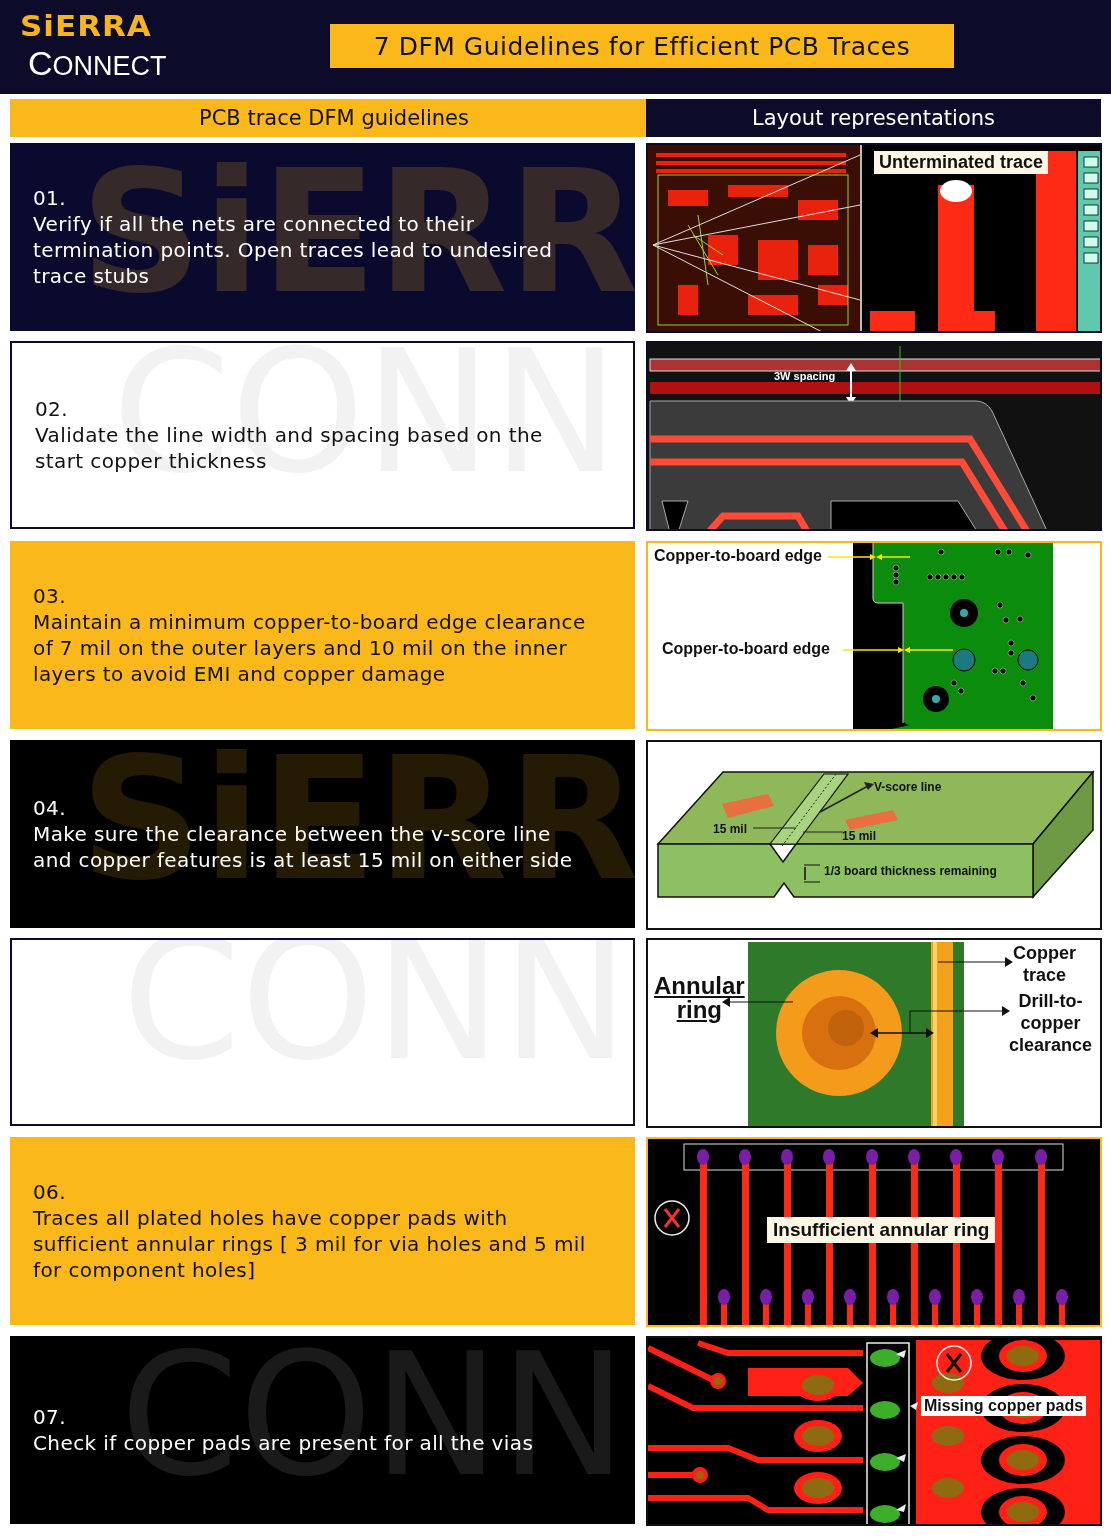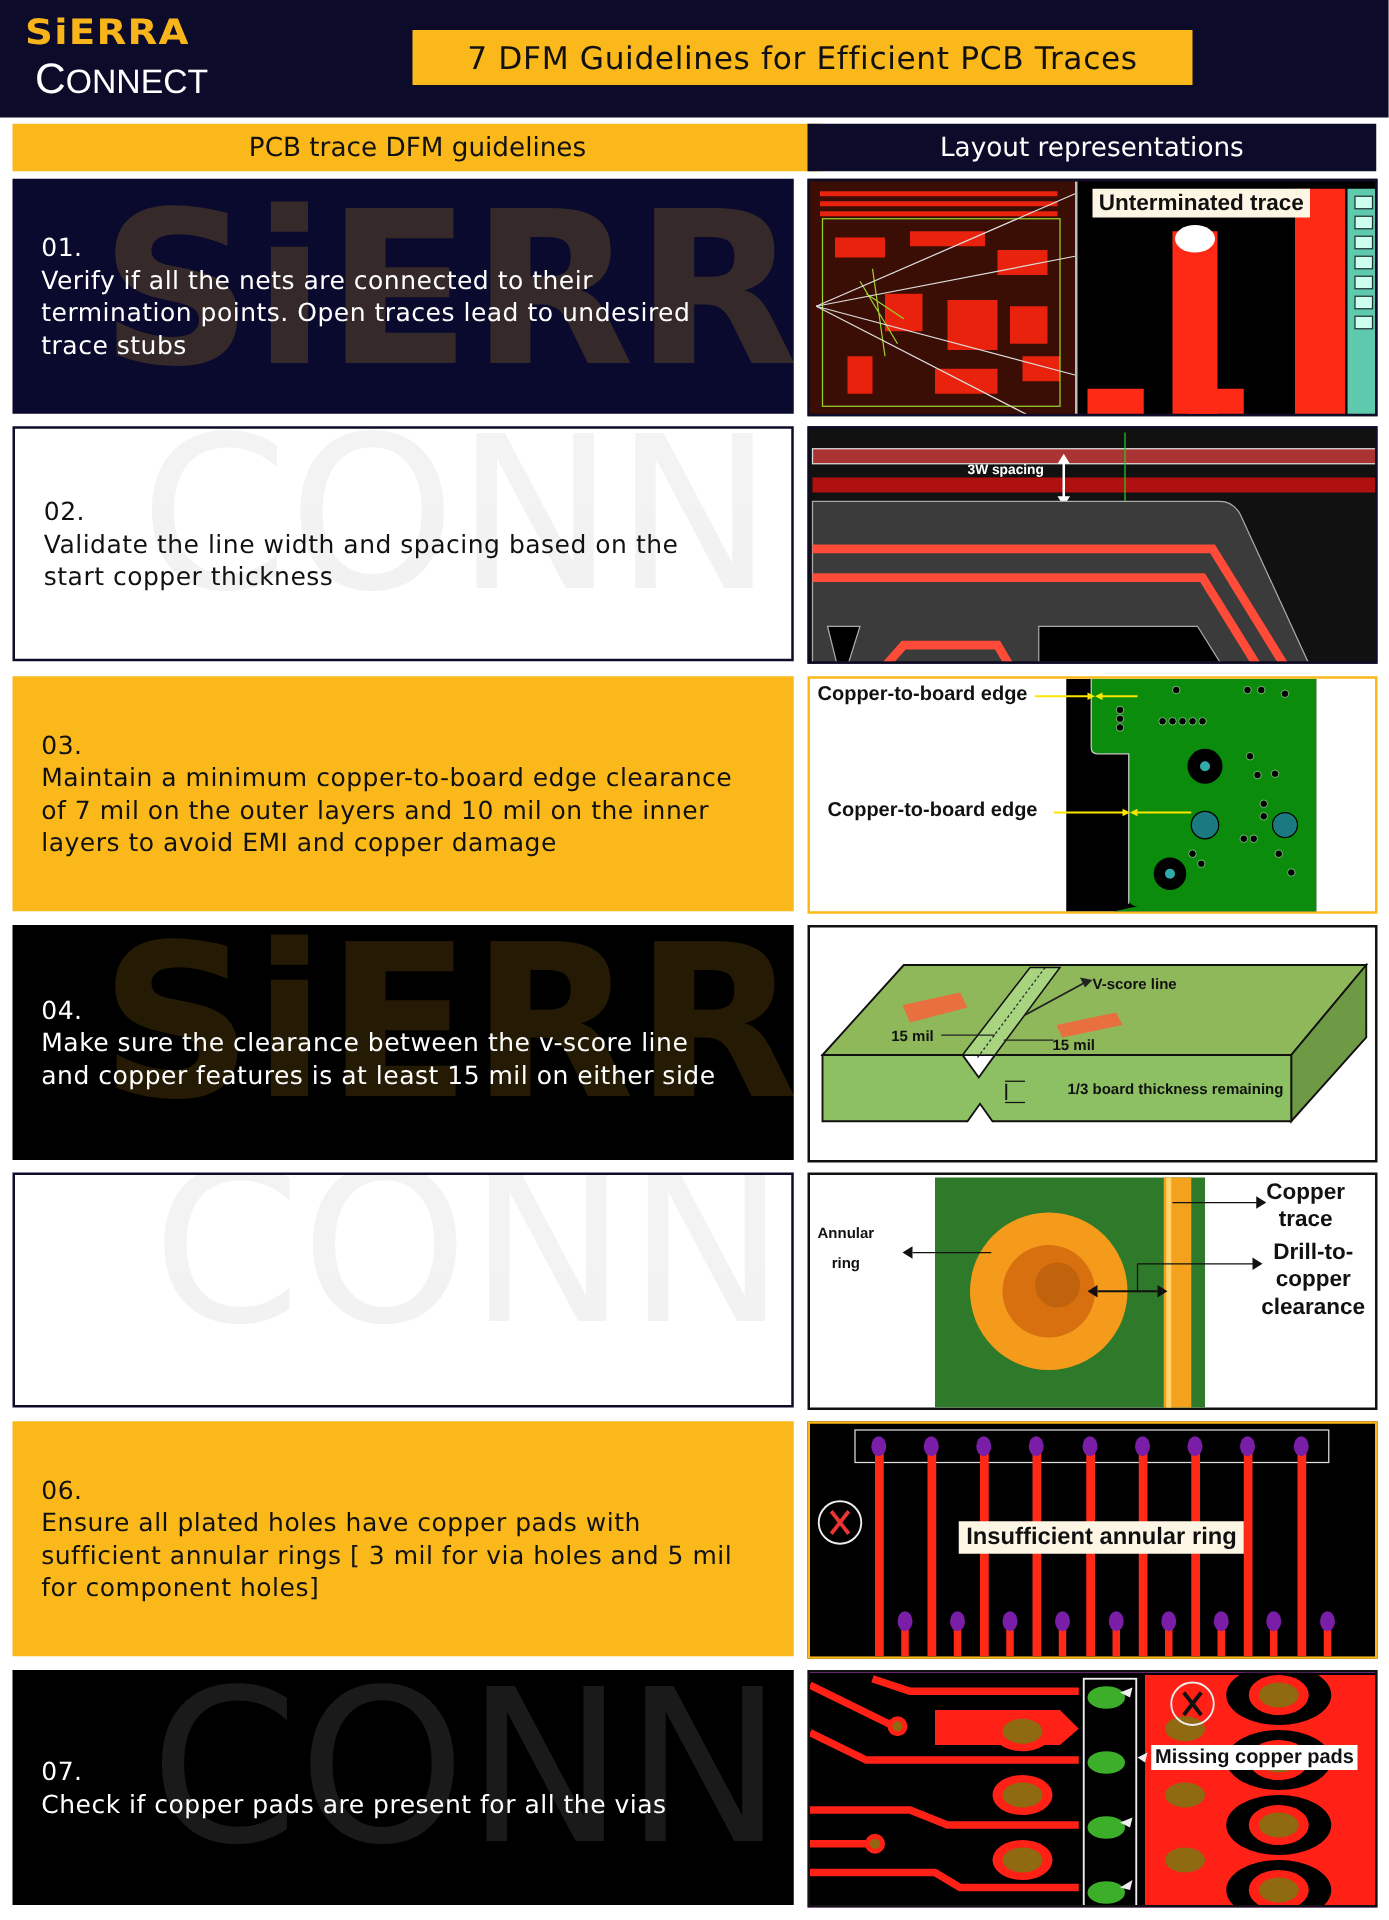--- a/index.html
+++ b/index.html
@@ -253,7 +253,7 @@
   <div class="lbl" style="left:226px; top:38px; font-size:12px;">V-score line</div>
   <div class="lbl" style="left:65px; top:80px; font-size:12px;">15 mil</div>
   <div class="lbl" style="left:194px; top:87px; font-size:12px;">15 mil</div>
-  <div class="lbl" style="left:176px; top:122px; font-size:12px;margin-left:30px;">1/3 board thickness remaining</div>
+  <div class="lbl" style="left:176px; top:122px; font-size:12px;">1/3 board thickness remaining</div>
 </div>
 
 <div class="panel b-black" style="top:938px; background:#fff;">

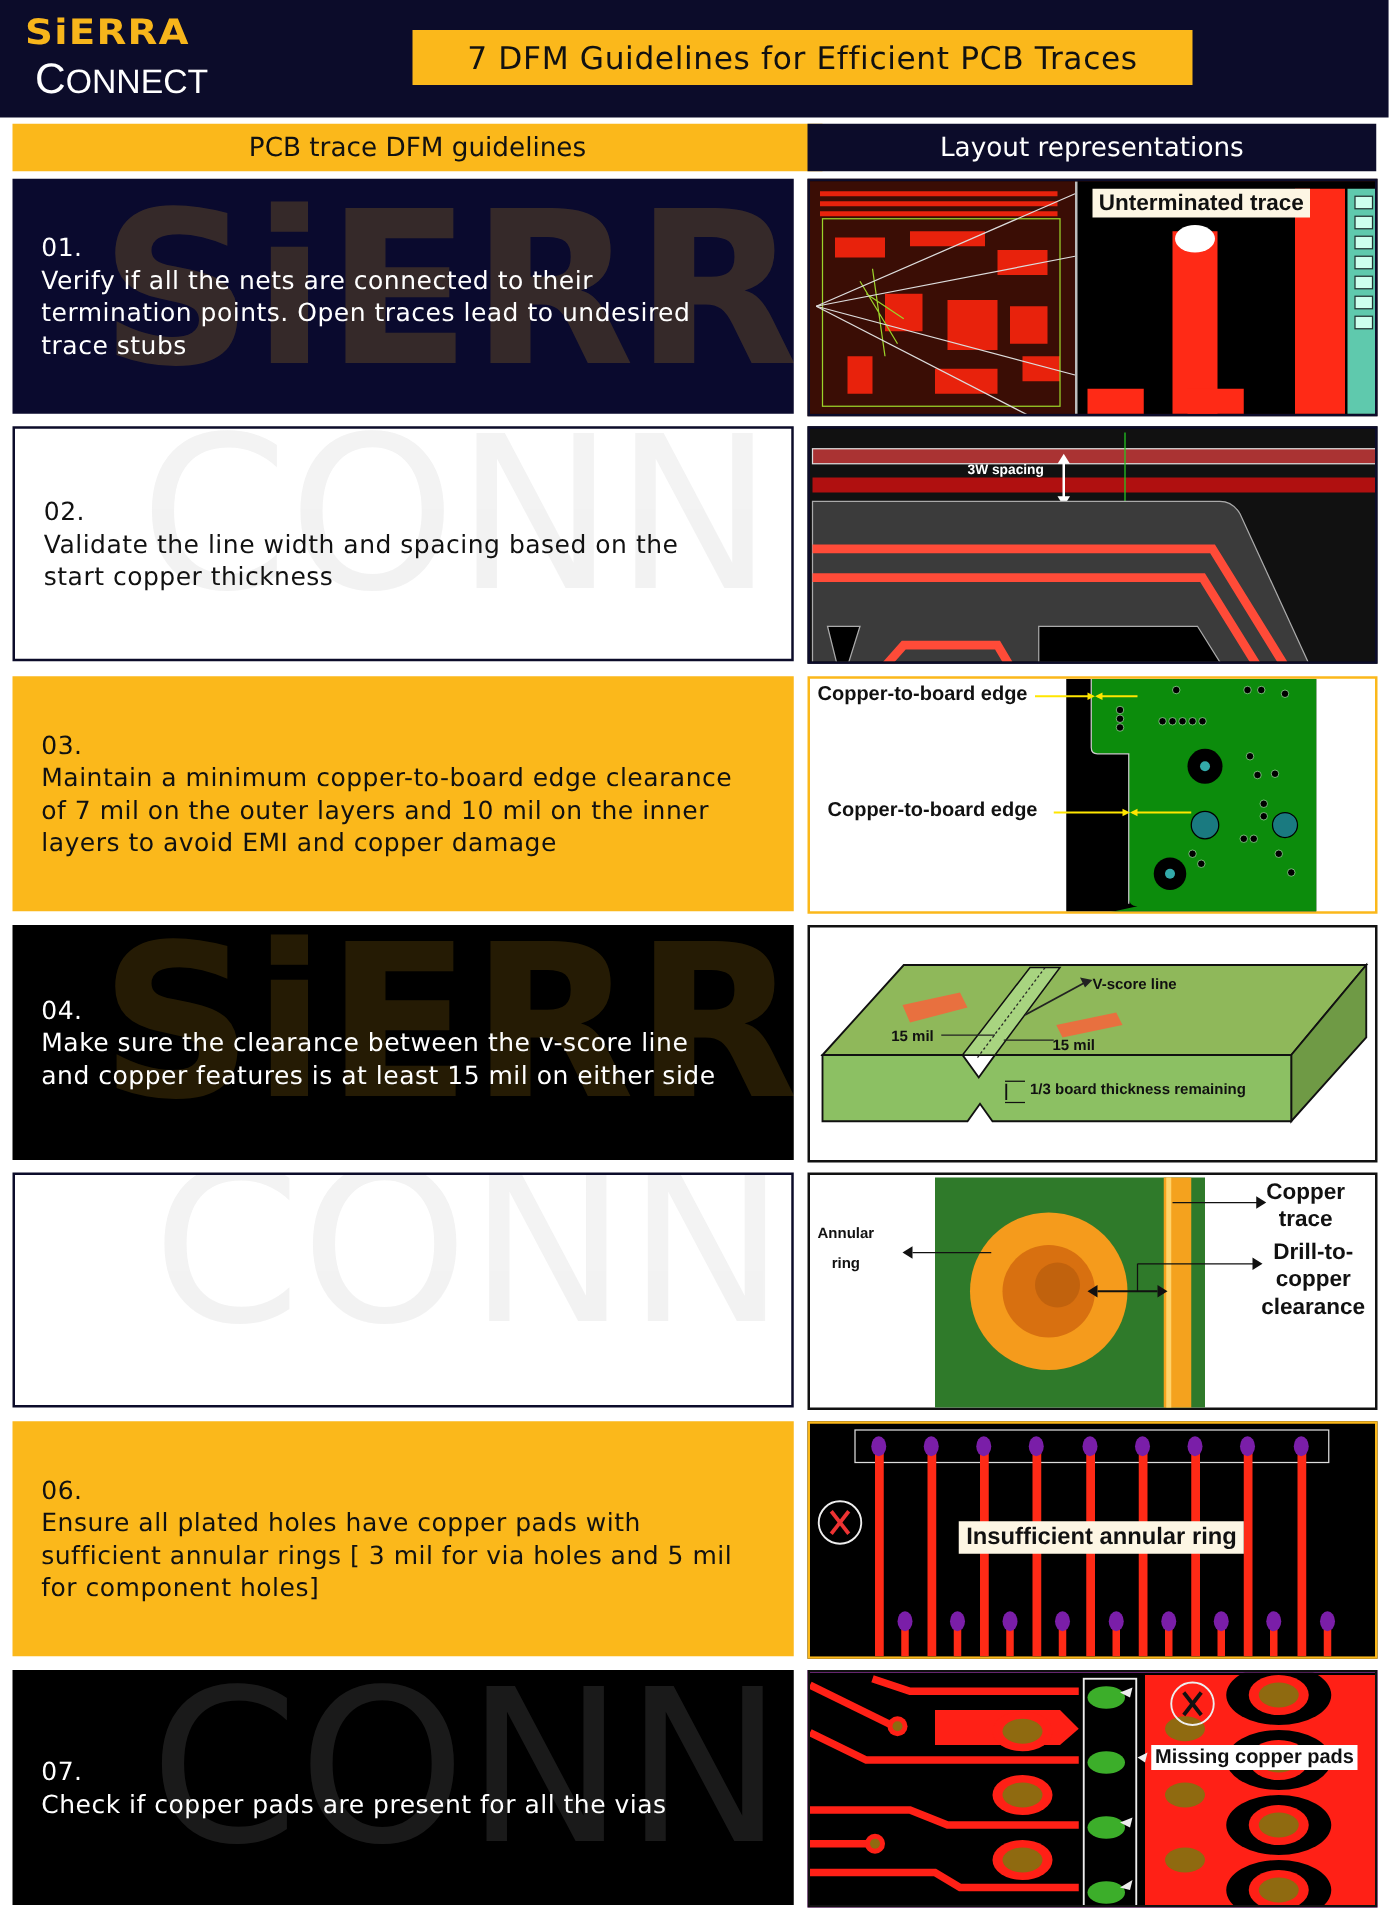--- a/index.html
+++ b/index.html
@@ -275,7 +275,7 @@
     <line x1="82" y1="62" x2="145" y2="62" stroke="#111" stroke-width="1"></line>
     <polygon points="82,57 74,62 82,67" fill="#111"></polygon>
   </svg>
-  <div class="lbl" style="left:6px; top:34px; font-size:12px; text-align:center; line-height:24px;">
+  <div class="lbl" style="left:6px; top:34px; font-size:24px; text-align:center; line-height:24px;text-decoration:underline;">
     <div>Annular</div>
     <div>ring</div>
   </div>

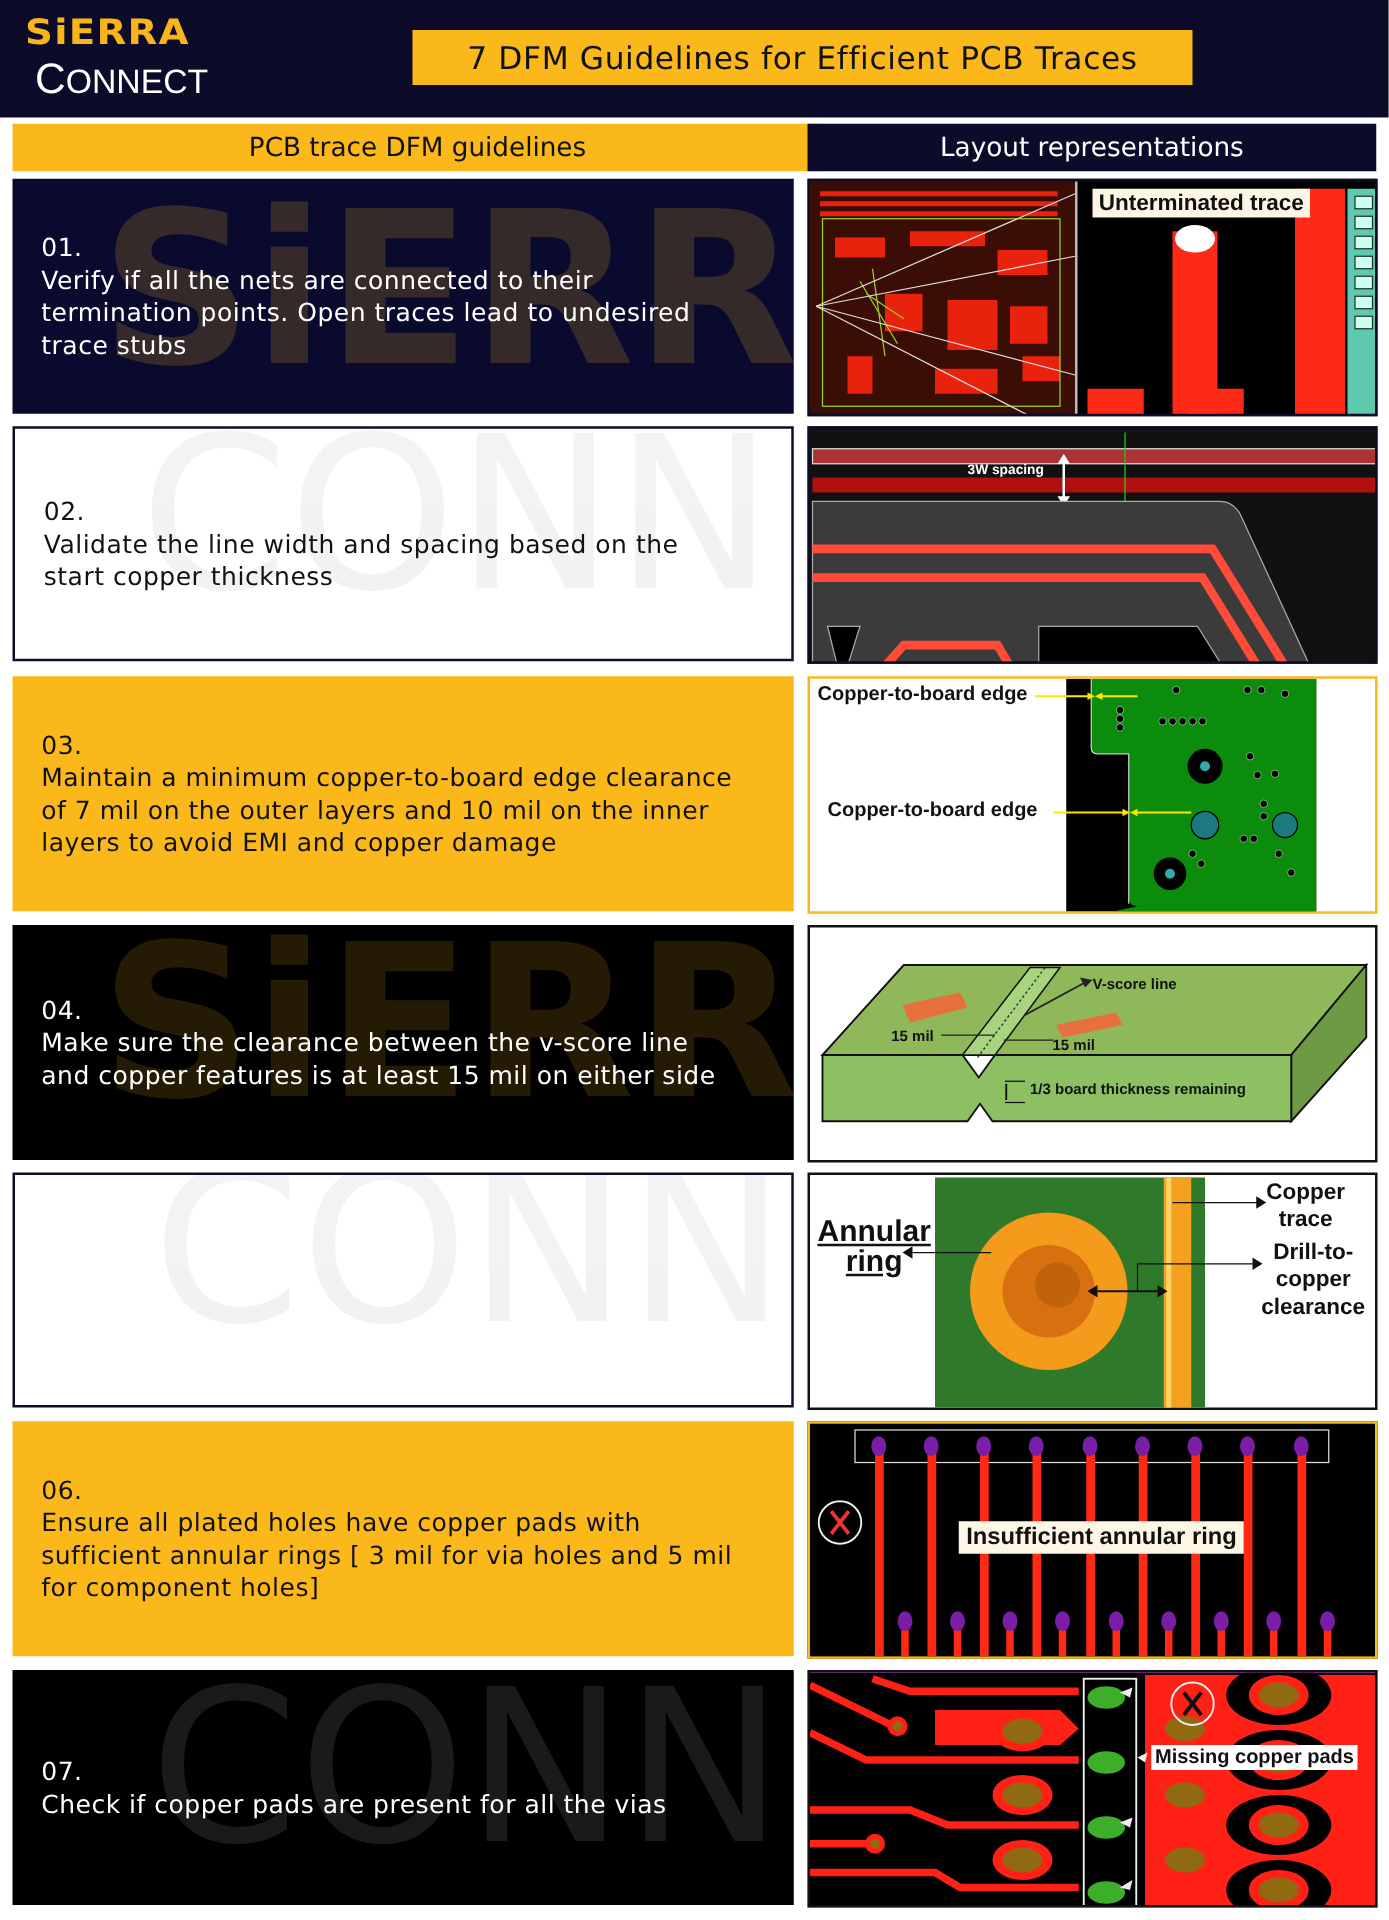--- a/index.html
+++ b/index.html
@@ -101,7 +101,7 @@
 <div class="row yellow" style="top:1137px;">
   <div class="txt">
     <div>06.</div>
-    <div>Ensure all plated holes have copper pads with</div>
+    <div>Traces all plated holes have copper pads with</div>
     <div>sufficient annular rings [ 3 mil for via holes and 5 mil</div>
     <div>for component holes]</div>
   </div>

